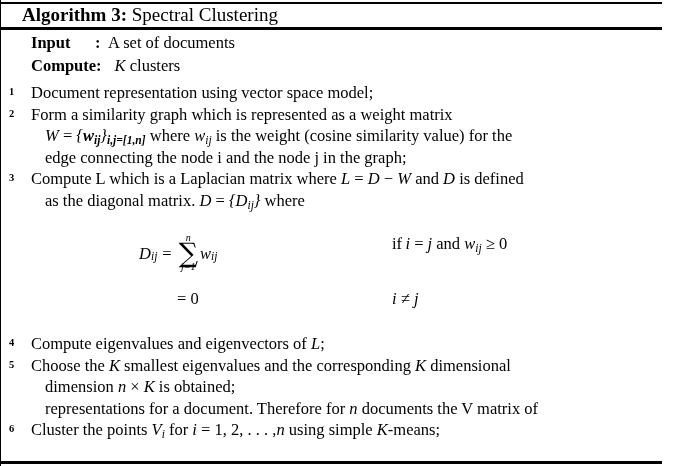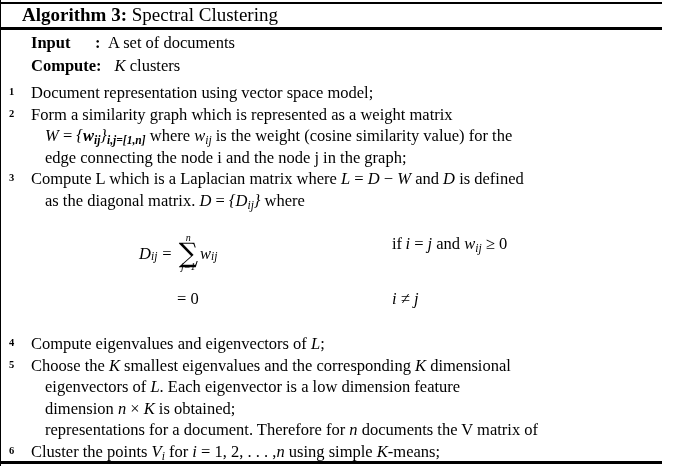--- a/index.html
+++ b/index.html
@@ -238,7 +238,6 @@
     <div class="step">
       <span class="step-num">5</span>
       <div class="step-line"><span>Choose the </span><span class="mathit">K</span><span> smallest eigenvalues and the corresponding </span><span class="mathit">K</span><span> dimensional</span></div>
-      <div class="step-line step-cont"><span>eigenvectors of </span><span class="mathit">L</span><span>. Each eigenvector is a low dimension feature</span></div>
       <div class="step-line step-cont"><span>dimension </span><span class="mathit">n</span> <span>×</span> <span class="mathit">K</span><span> is obtained;</span></div>
       <div class="step-line step-cont"><span>representations for a document. Therefore for </span><span class="mathit">n</span><span> documents the V matrix of</span></div>
     </div>

